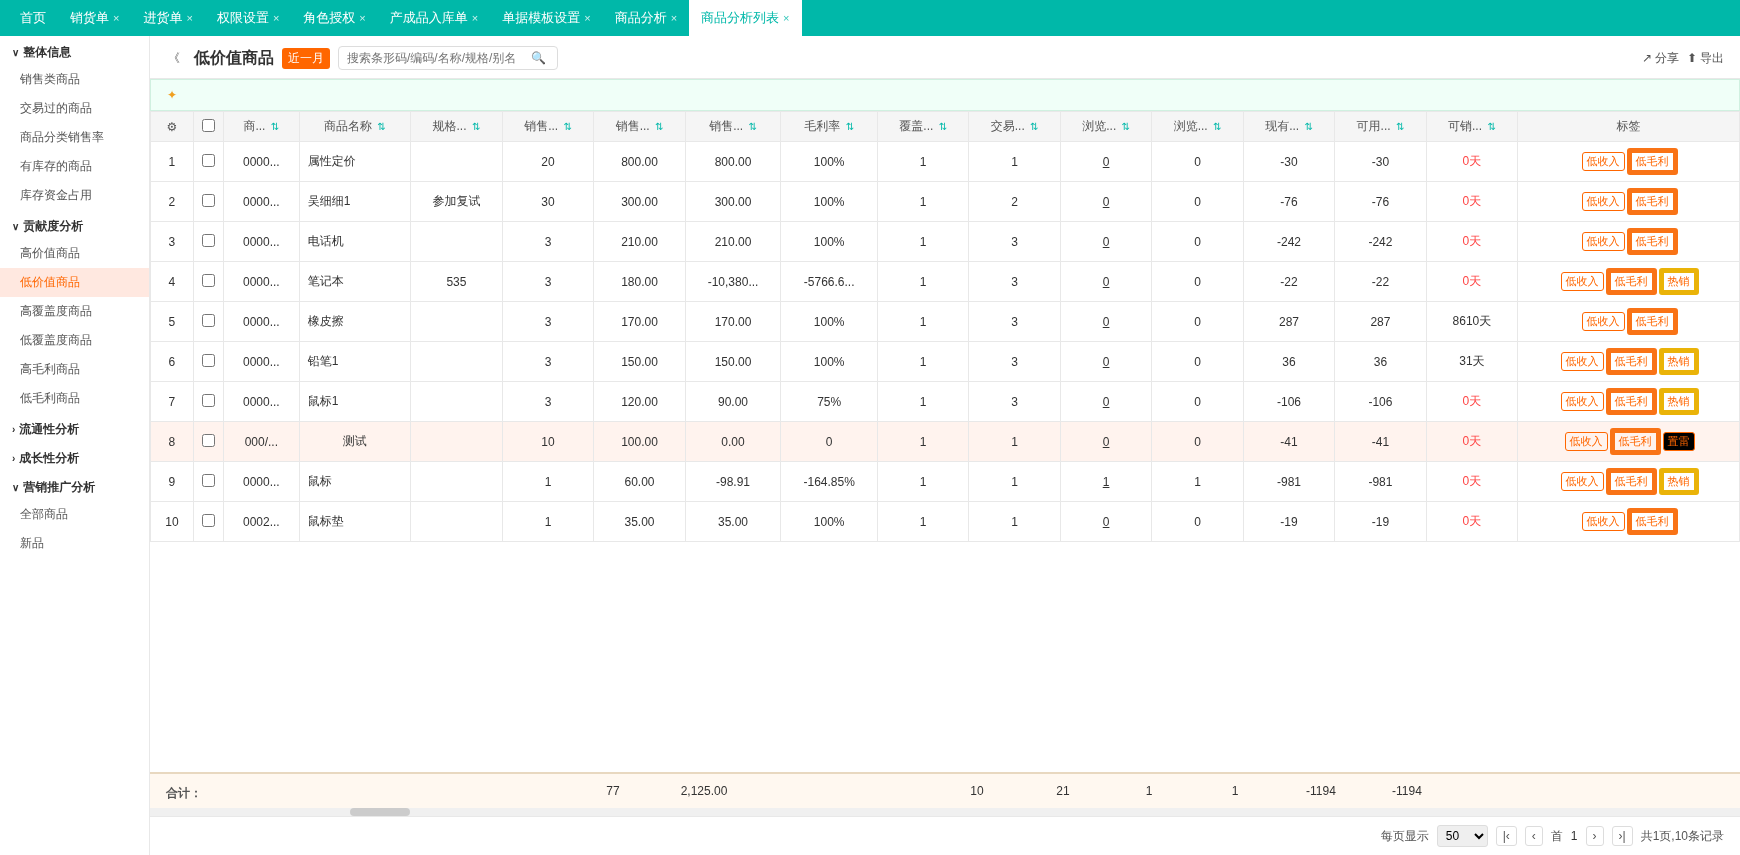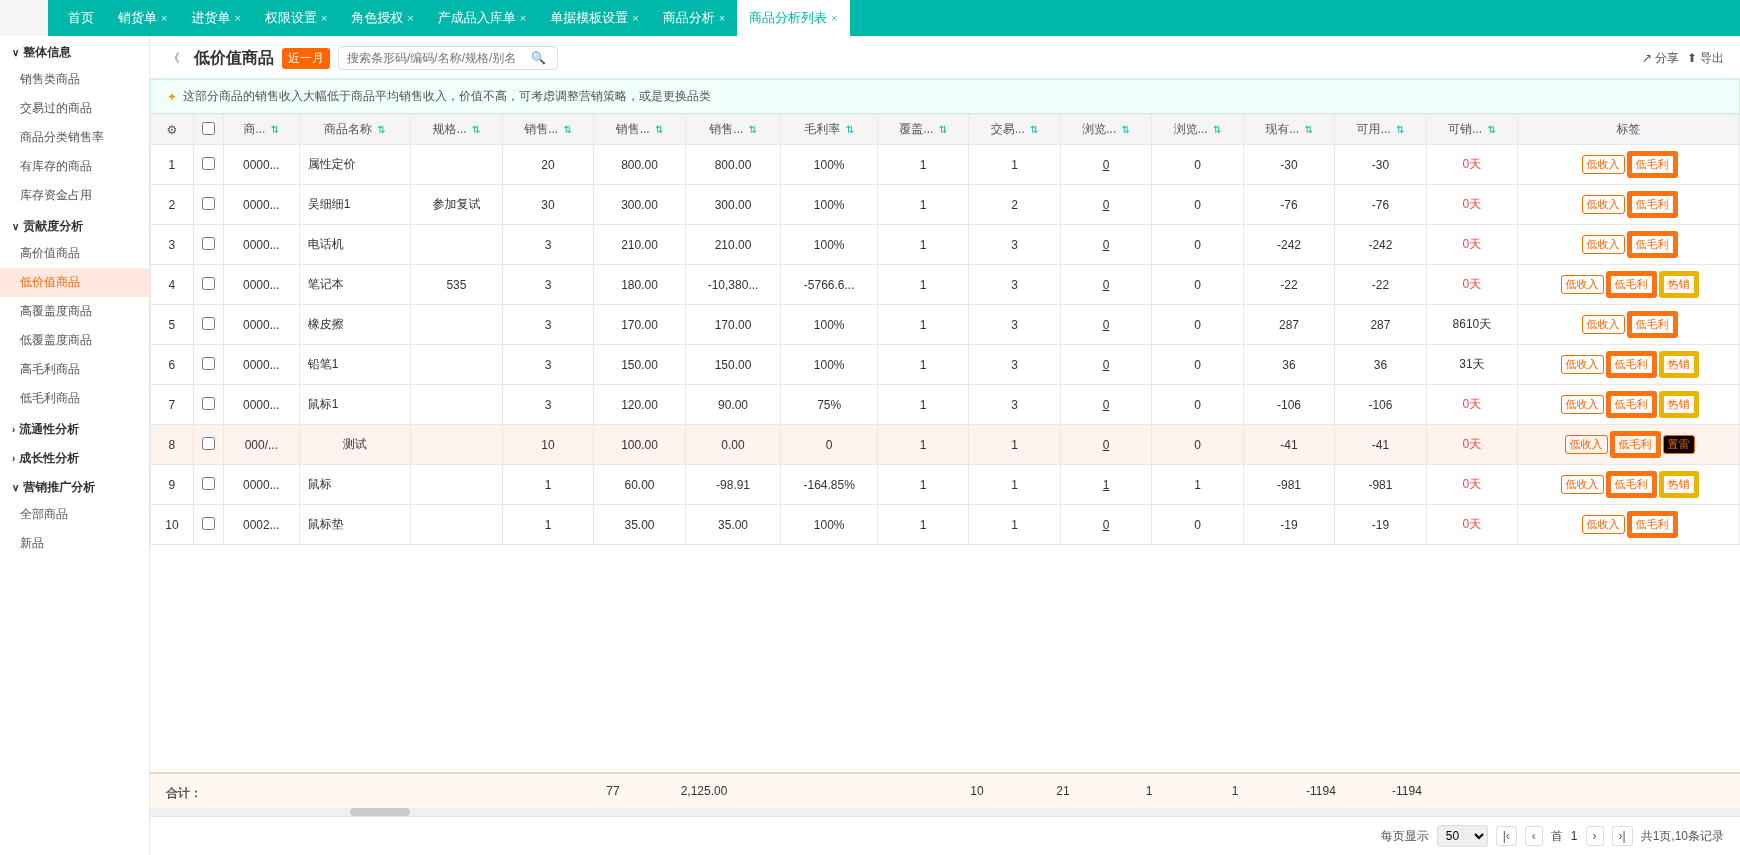--- a/index.html
+++ b/index.html
@@ -6,7 +6,7 @@
     body { font-family: 'Microsoft YaHei', Arial, sans-serif; font-size: 12px; background: #f5f5f5; color: #333; height: 855px; overflow: hidden; display: flex; flex-direction: column; }
 
     
-    .top-nav { background: #00b8a9; display: flex; align-items: center; height: 36px; padding: 0 8px; flex-shrink: 0; margin-left: 48px; }
+    .top-nav { background: #00b8a9; display: flex; align-items: center; height: 36px; padding: 0 8px; flex-shrink: 0; }
     .nav-item { color: #fff; padding: 0 12px; cursor: pointer; font-size: 13px; height: 36px; display: flex; align-items: center; white-space: nowrap; }
     .nav-item.active { background: #fff; color: #00b8a9; }
     .nav-close { margin-left: 4px; font-size: 11px; opacity: 0.8; }

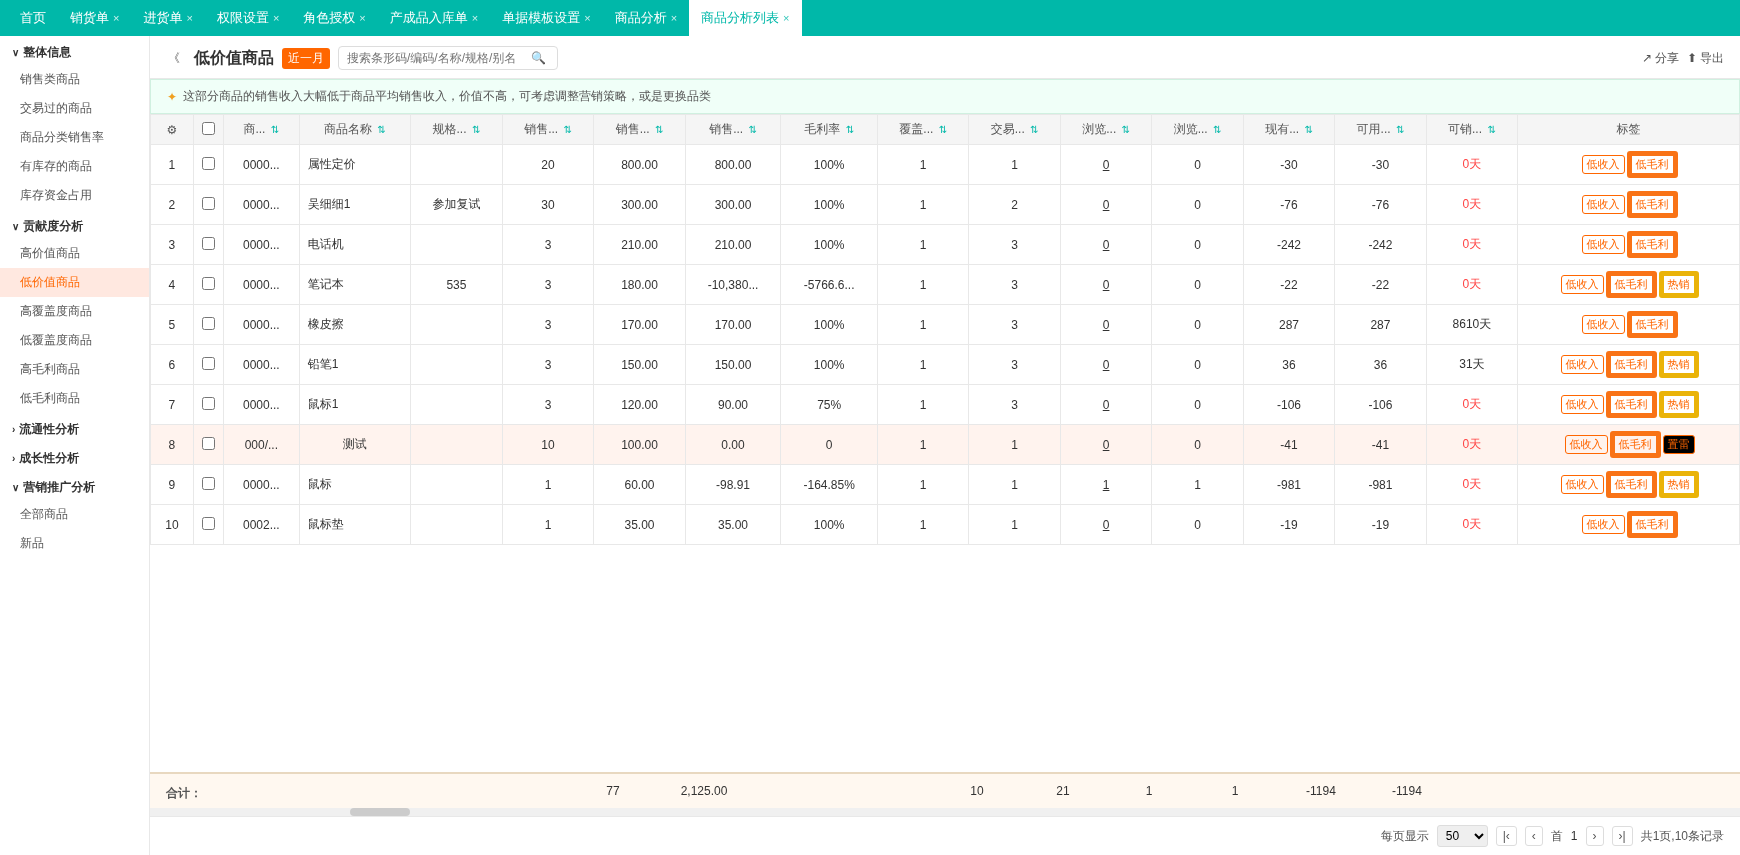--- a/index.html
+++ b/index.html
@@ -150,7 +150,6 @@
 
     <div class="info-banner">
       <span class="info-icon">✦</span>
-      <span>这部分商品的销售收入大幅低于商品平均销售收入，价值不高，可考虑调整营销策略，或是更换品类</span>
     </div>
 
     <div class="table-container">

